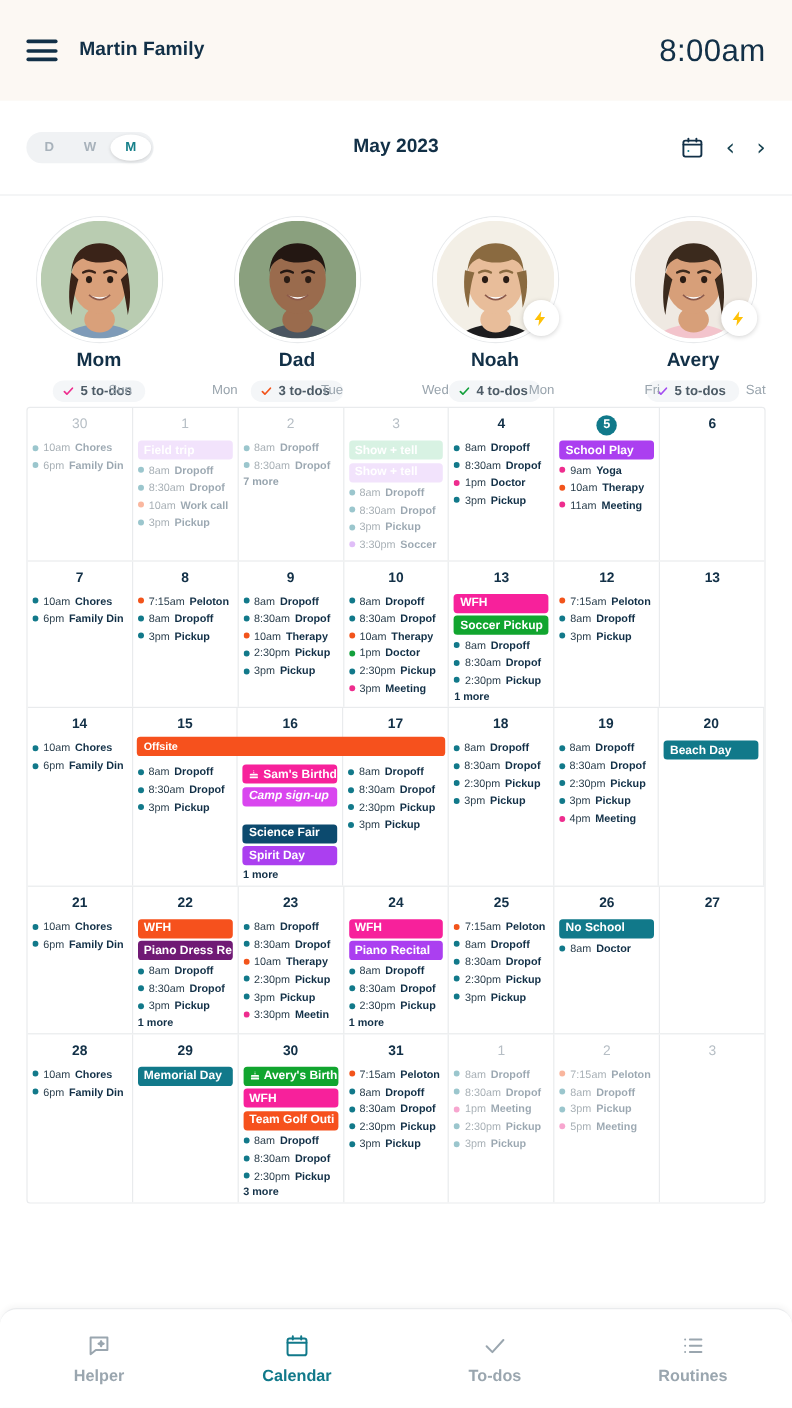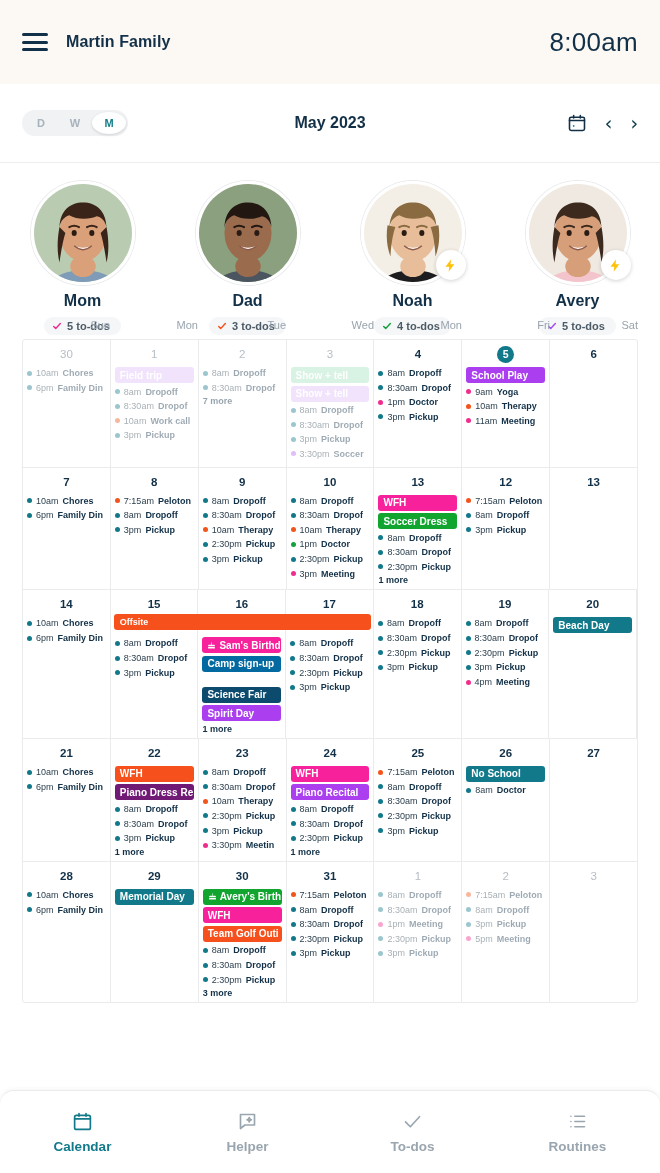--- a/index.html
+++ b/index.html
@@ -517,7 +517,7 @@
             <span>WFH</span>
           </div>
           <div class="chip" style="background: rgb(17, 165, 47);">
-            <span>Soccer Dress</span>
+            <span>Soccer Pickup</span>
           </div>
           <div class="evt dotline">
             <i class="dot" style="background:#12798a"></i>

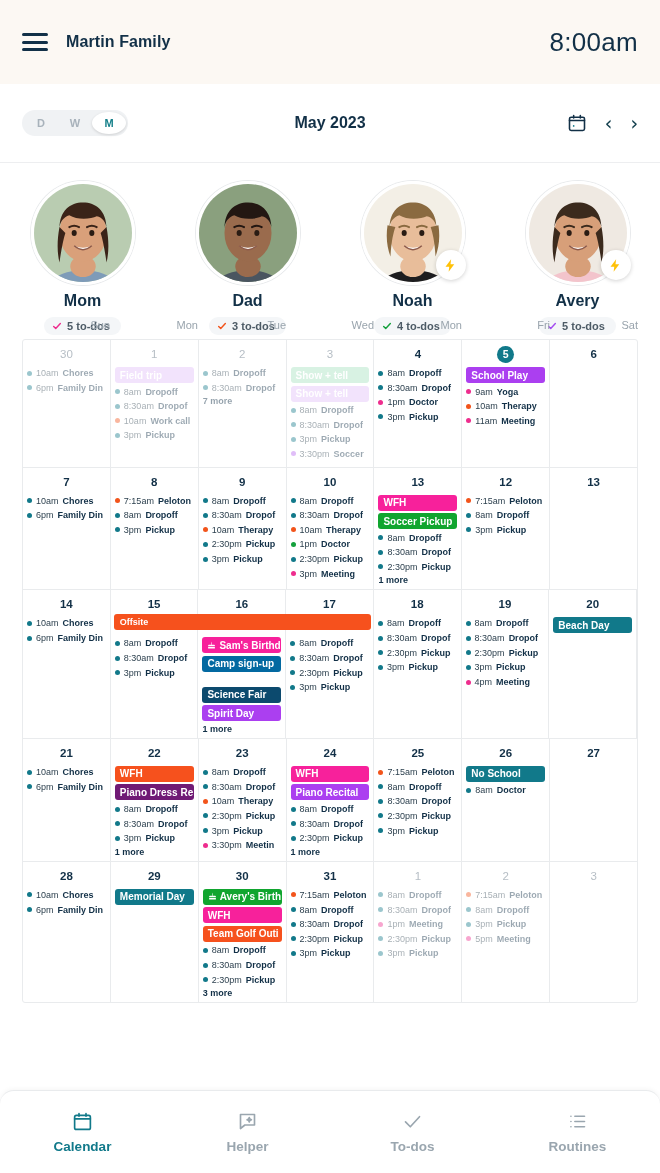--- a/index.html
+++ b/index.html
@@ -600,7 +600,7 @@
             </svg>
             <span>Sam's Birthd</span>
           </div>
-          <div class="chip" style="background: #0369a1;">
+          <div class="chip" style="background: #d946ef; font-style: italic;">
             <span>Camp sign-up</span>
           </div>
           <div class="chip" style="background: #0c4a6e; margin-top: 15px;">

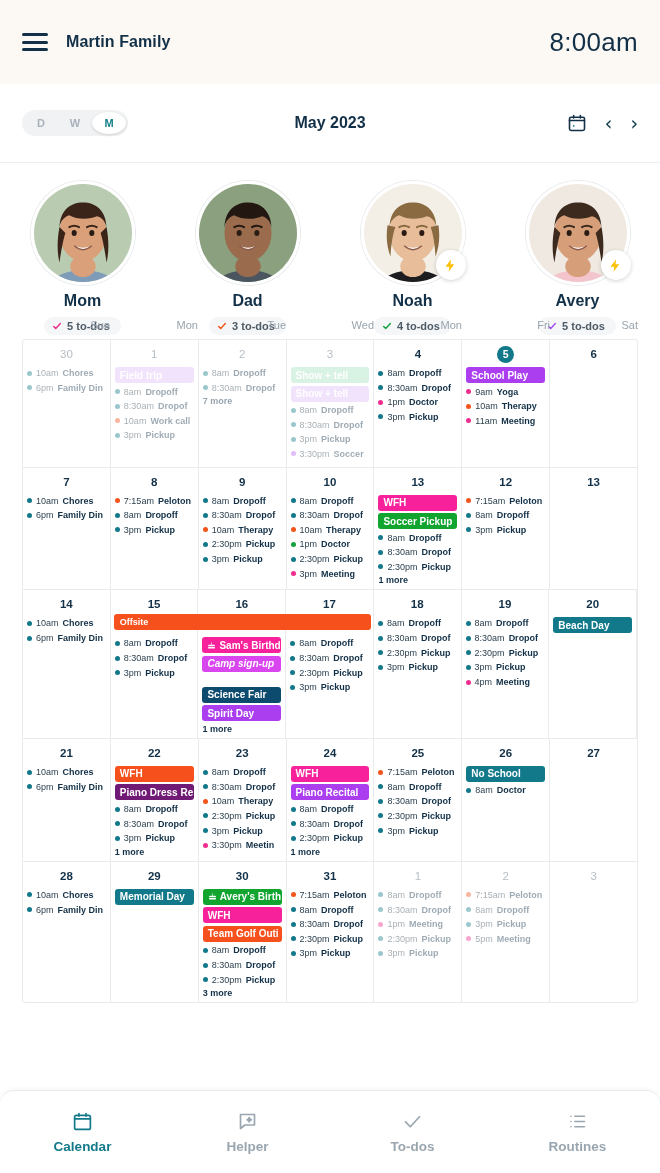--- a/index.html
+++ b/index.html
@@ -972,6 +972,15 @@
 </div>
 
 <div class="botnav" id="botnav">
+    <div class="nav-item">
+      <i style="display:flex">
+        <svg viewBox="0 0 24 24" fill="none" stroke="currentColor" stroke-width="1.9" stroke-linecap="round" stroke-linejoin="round">
+          <path d="M4 4h16v12H9l-5 4z"></path>
+          <path d="M14 7.5l.7 1.8 1.8.7-1.8.7-.7 1.8-.7-1.8-1.8-.7 1.8-.7z"></path>
+        </svg>
+      </i>
+      <span>Helper</span>
+    </div>
     <div class="nav-item active">
       <i style="display:flex">
         <svg viewBox="0 0 24 24" fill="none" stroke="currentColor" stroke-width="1.9" stroke-linecap="round">
@@ -980,15 +989,6 @@
         </svg>
       </i>
       <span>Calendar</span>
-    </div>
-    <div class="nav-item">
-      <i style="display:flex">
-        <svg viewBox="0 0 24 24" fill="none" stroke="currentColor" stroke-width="1.9" stroke-linecap="round" stroke-linejoin="round">
-          <path d="M4 4h16v12H9l-5 4z"></path>
-          <path d="M14 7.5l.7 1.8 1.8.7-1.8.7-.7 1.8-.7-1.8-1.8-.7 1.8-.7z"></path>
-        </svg>
-      </i>
-      <span>Helper</span>
     </div>
     <div class="nav-item">
       <i style="display:flex">

